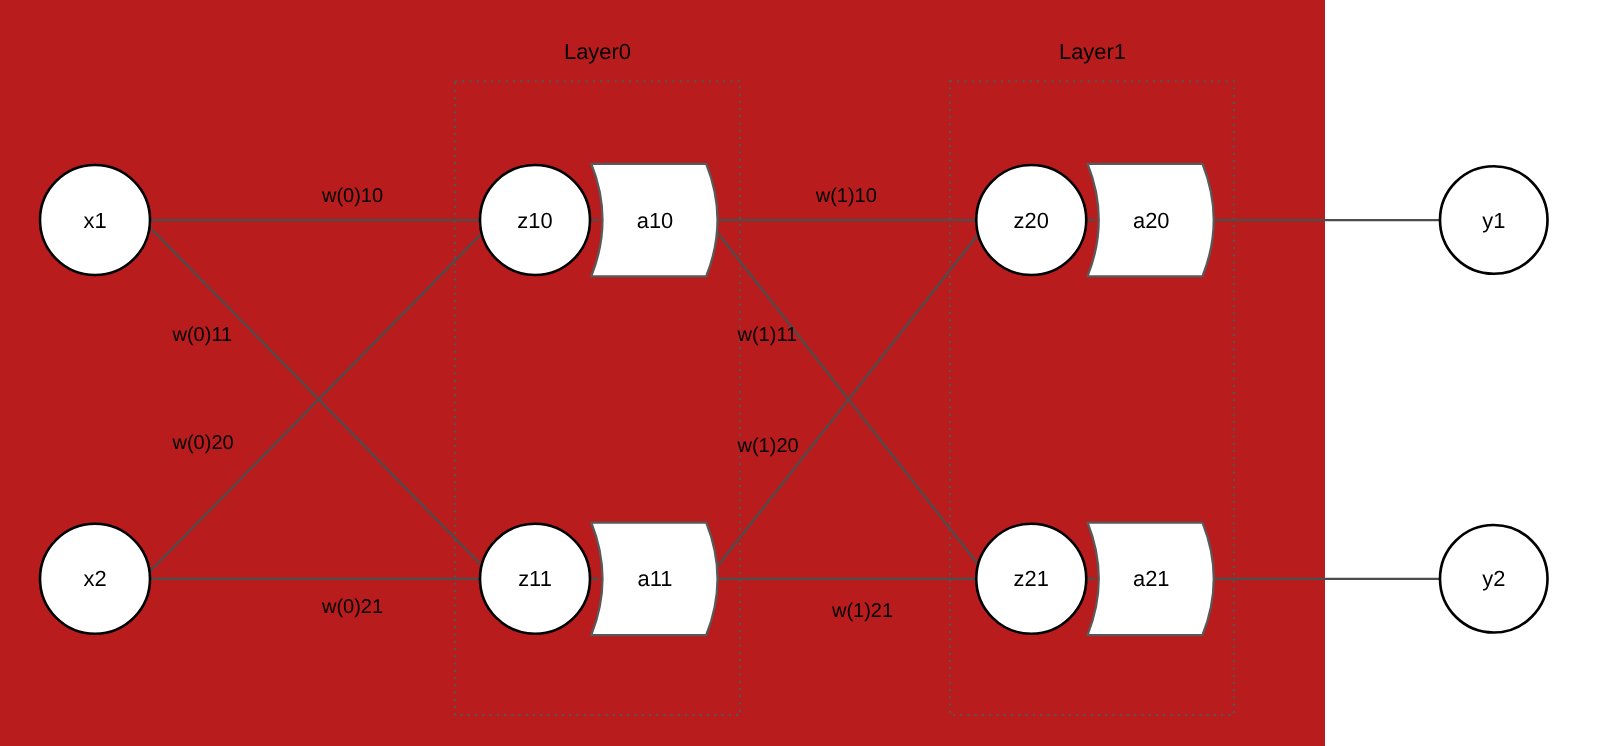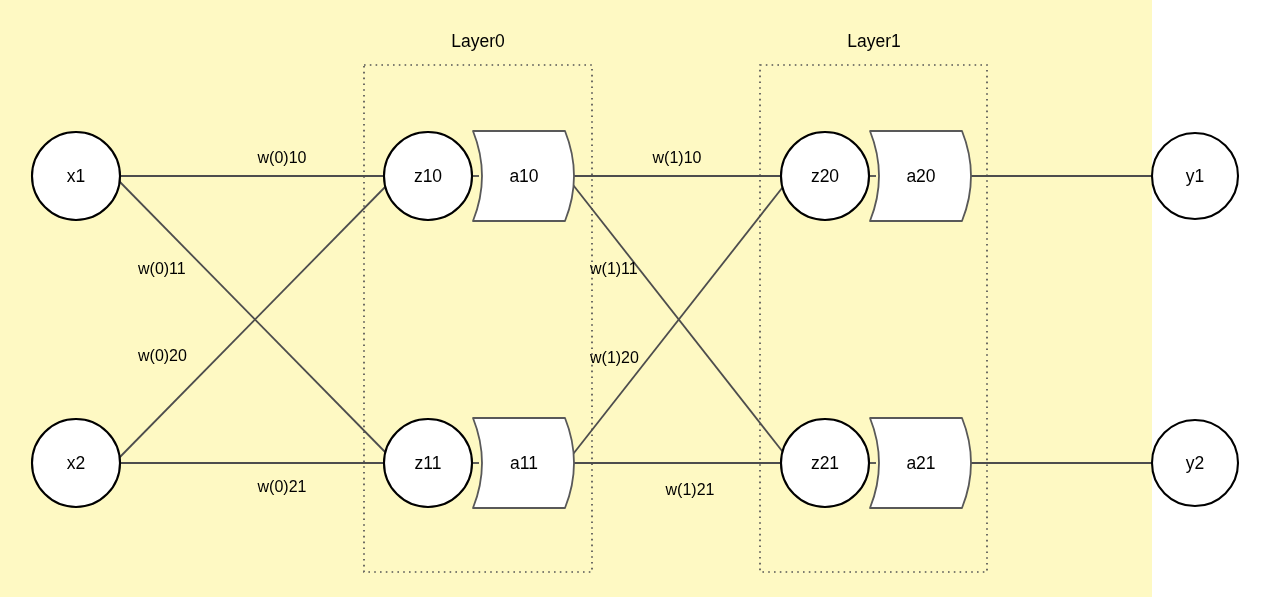--- a/index.html
+++ b/index.html
@@ -15,9 +15,9 @@
   }
   #diagram-root {
     position: relative;
-    width: 1152px;
+    width: 1060px;
     height: 597px;
-    background: #fef9c3;
+    background: #b91c1c;
   }
   svg.canvas {
     display: block;

